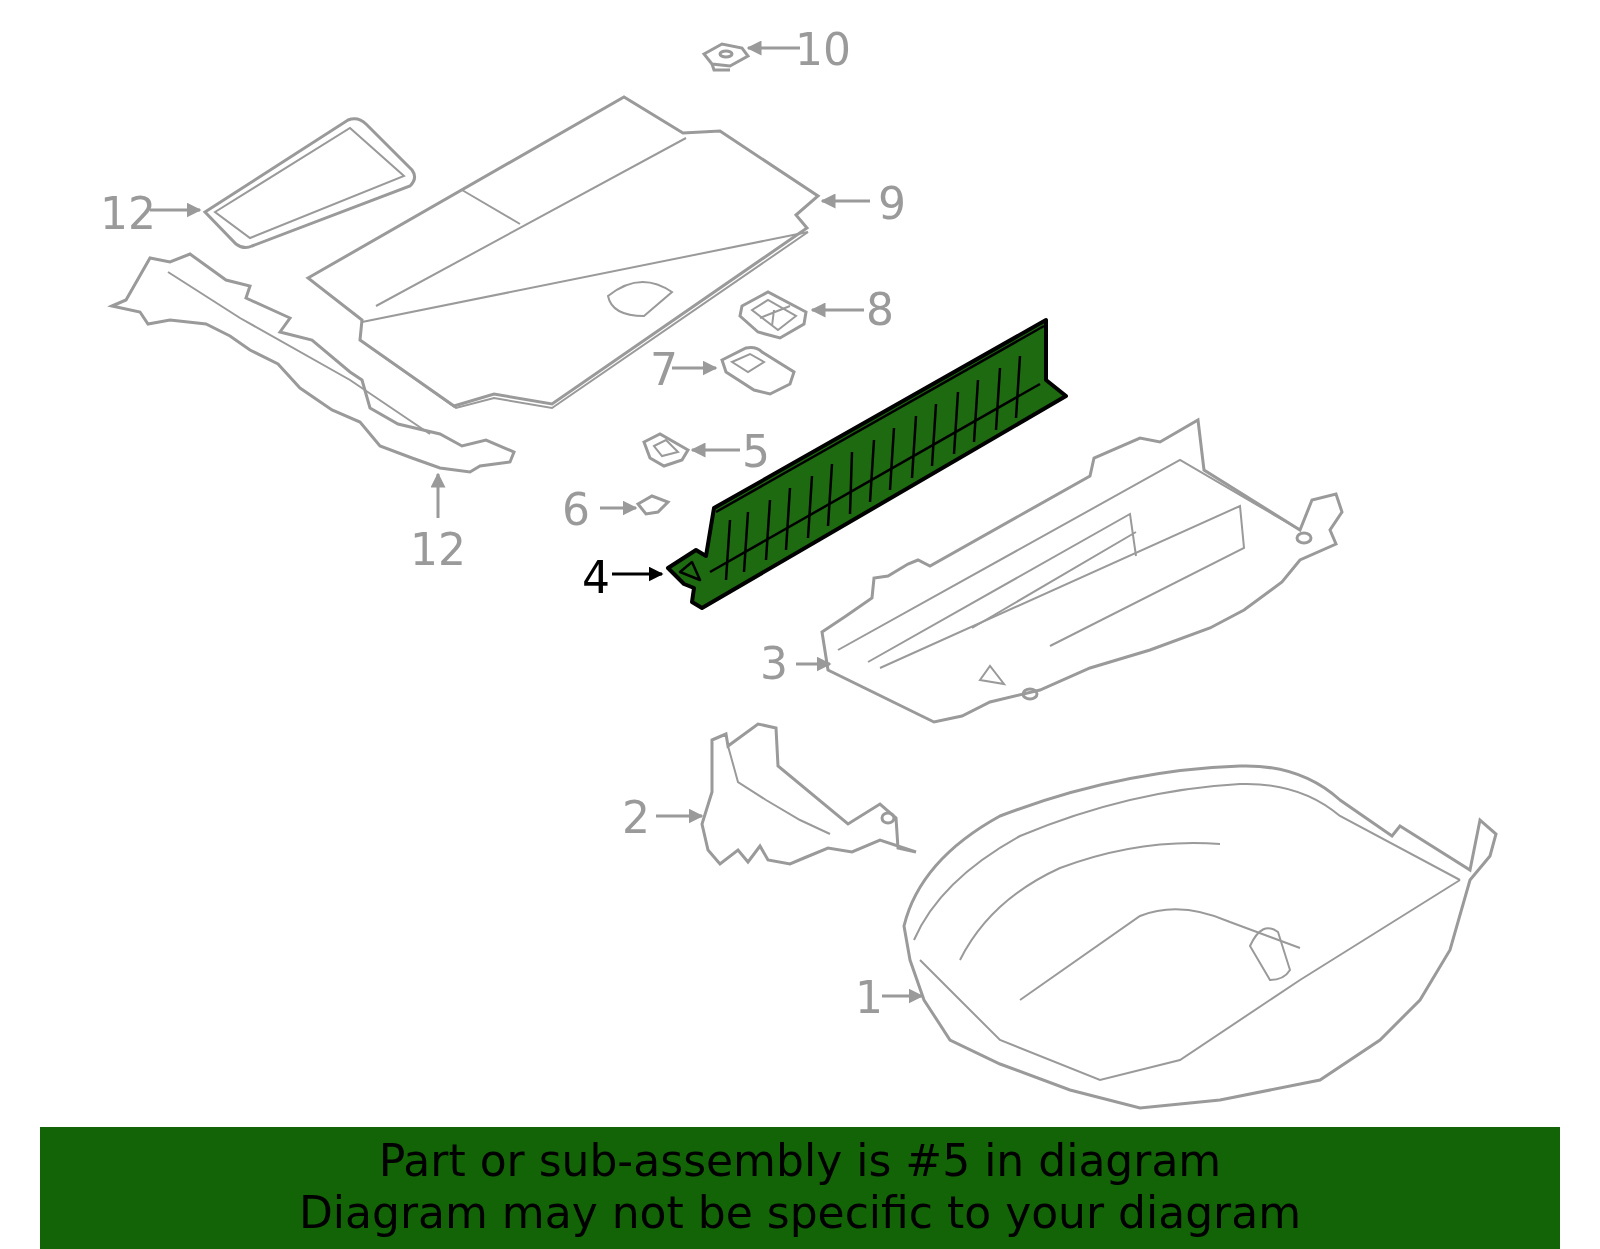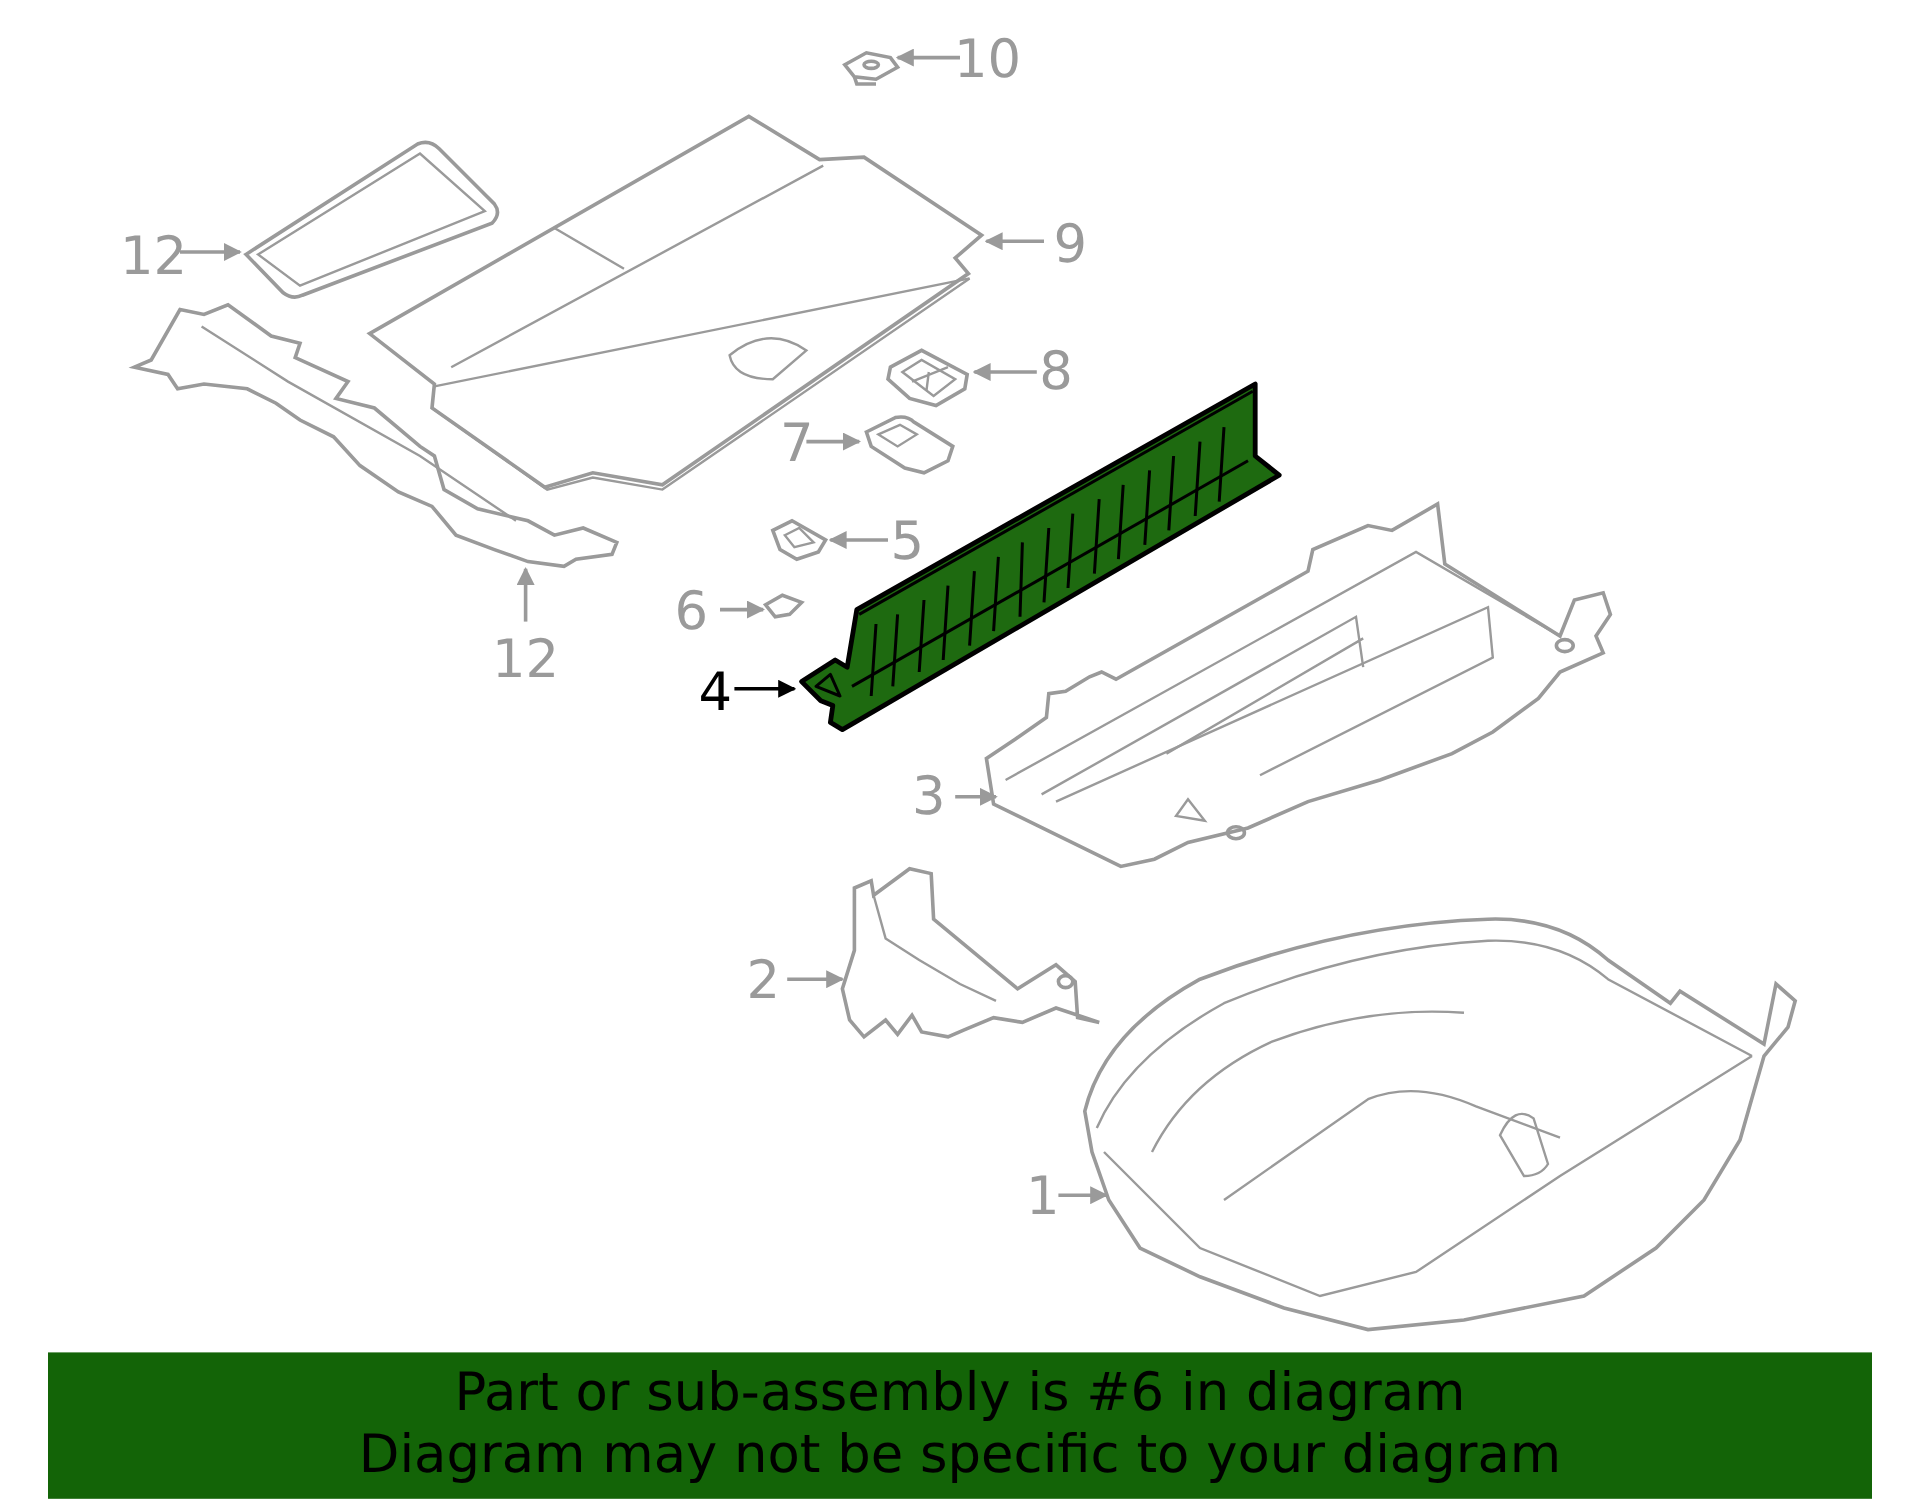--- a/index.html
+++ b/index.html
@@ -129,7 +129,7 @@
 <div class="callout" style="left:855px;top:970px;">1</div>
 
 <div id="banner">
-  <div>Part or sub-assembly is #6 in diagram</div>
+  <div>Part or sub-assembly is #5 in diagram</div>
   <div>Diagram may not be specific to your diagram</div>
 </div>
 

